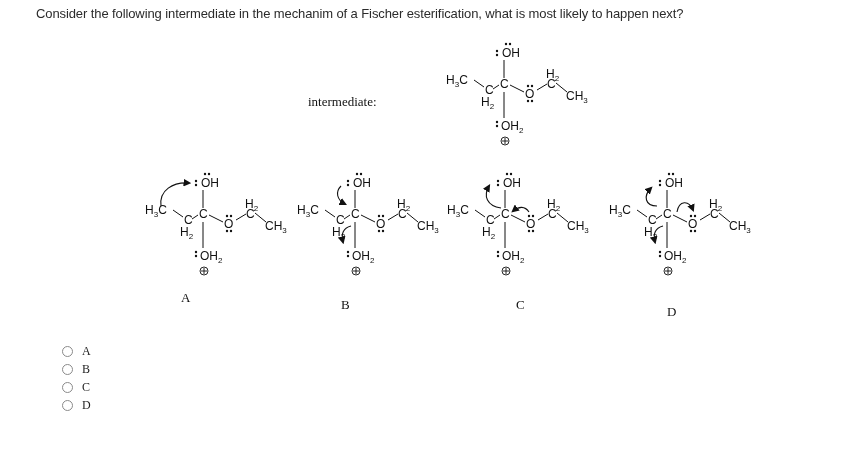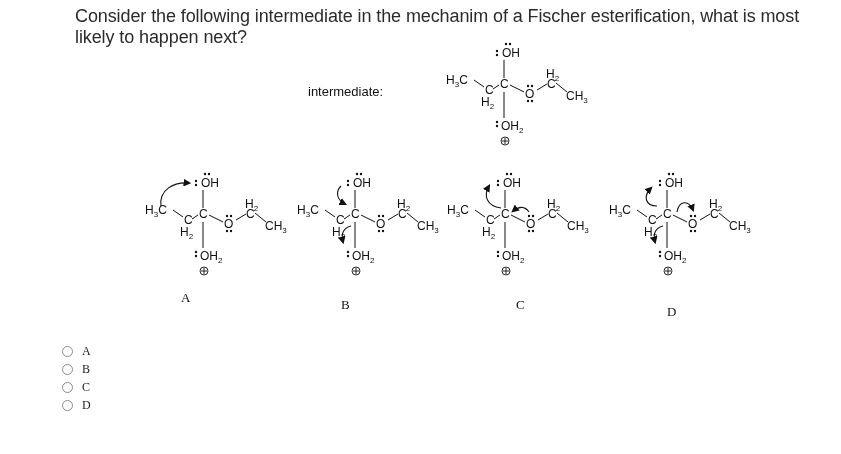--- a/index.html
+++ b/index.html
@@ -4,7 +4,7 @@
 <style>
   html, body { margin: 0; padding: 0; background: #ffffff; }
   body { width: 841px; height: 454px; position: relative; overflow: hidden; font-family: "Liberation Sans", sans-serif; color: #222; }
-  .question { position: absolute; left: 36px; top: 6px; font-size: 18px; color: #2b2b2b; font-family: "Liberation Sans", sans-serif; letter-spacing: -0.1px; margin-left: 39px; }
+  .question { position: absolute; left: 36px; top: 6px; font-size: 13px; color: #2b2b2b; font-family: "Liberation Sans", sans-serif; letter-spacing: -0.1px; }
   .interm-label { position: absolute; left: 308px; top: 84px; font-family: Liberation Sans, sans-serif; font-size: 13px; color: #111; text-align: center; }
   svg.chem { position: absolute; left: 0; top: 0; }
   svg.chem text { font-family: "Liberation Sans", sans-serif; fill: #111; }

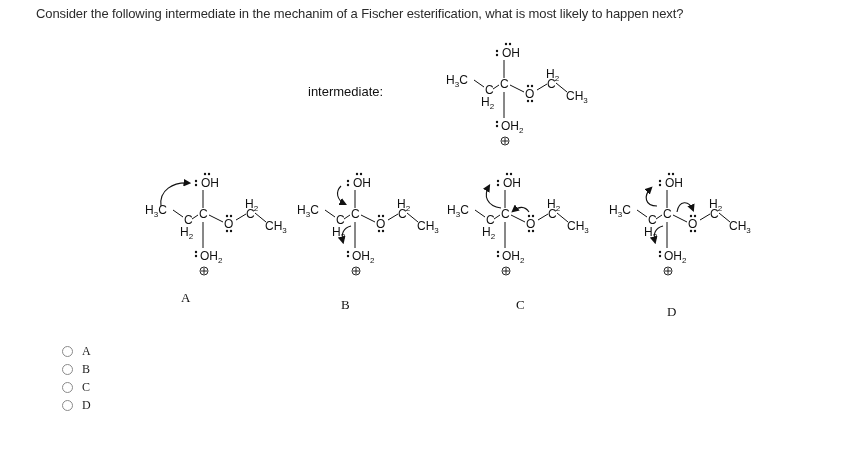--- a/index.html
+++ b/index.html
@@ -5,7 +5,7 @@
   html, body { margin: 0; padding: 0; background: #ffffff; }
   body { width: 841px; height: 454px; position: relative; overflow: hidden; font-family: "Liberation Sans", sans-serif; color: #222; }
   .question { position: absolute; left: 36px; top: 6px; font-size: 13px; color: #2b2b2b; font-family: "Liberation Sans", sans-serif; letter-spacing: -0.1px; }
-  .interm-label { position: absolute; left: 308px; top: 84px; font-family: Liberation Sans, sans-serif; font-size: 13px; color: #111; text-align: center; }
+  .interm-label { position: absolute; left: 308px; top: 94px; font-family: Liberation Serif, serif; font-size: 13px; color: #111; text-align: center; }
   svg.chem { position: absolute; left: 0; top: 0; }
   svg.chem text { font-family: "Liberation Sans", sans-serif; fill: #111; }
   .opt-label-big { position: absolute; font-family: "Liberation Serif", serif; font-size: 13px; color: #111; }

